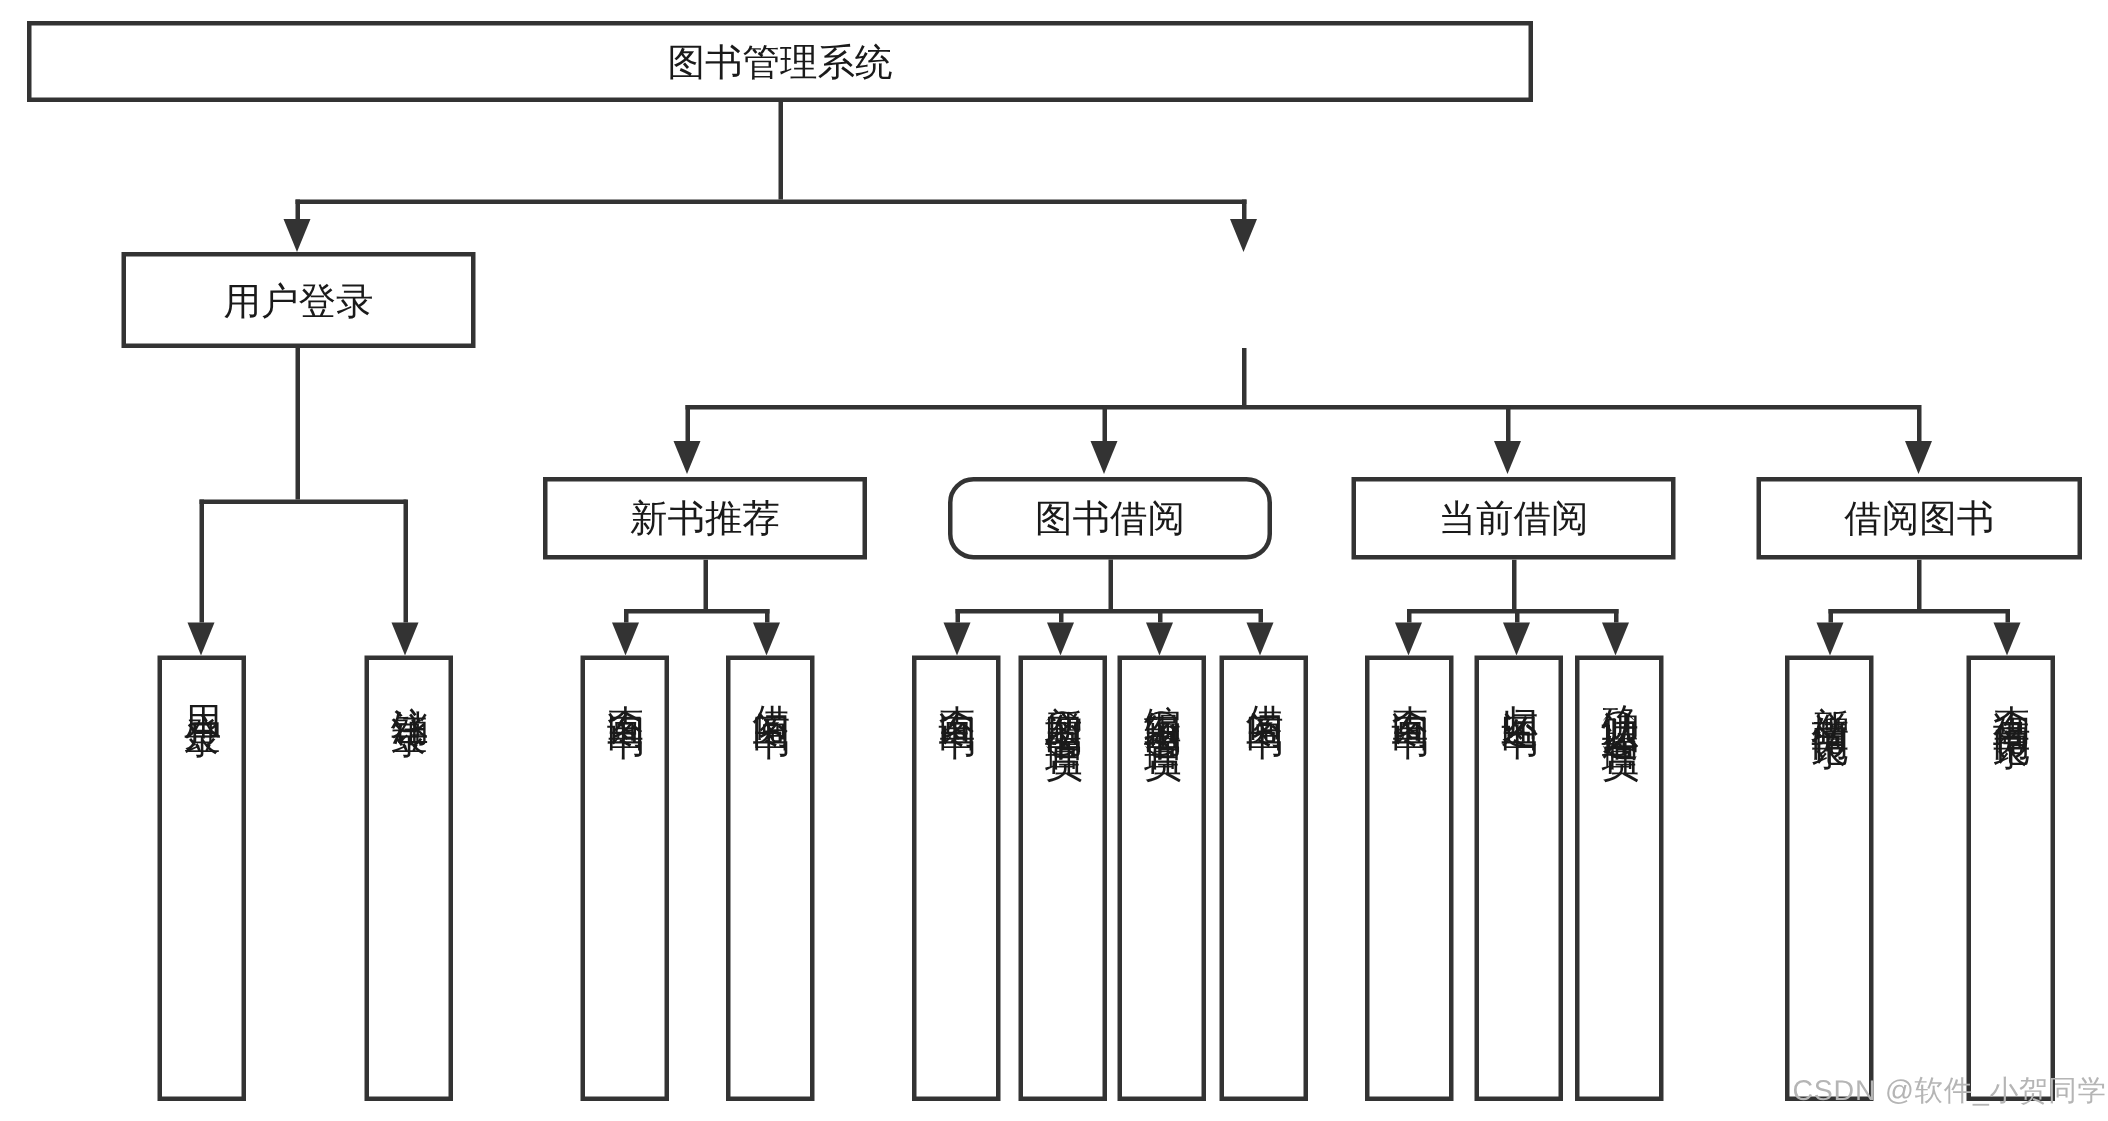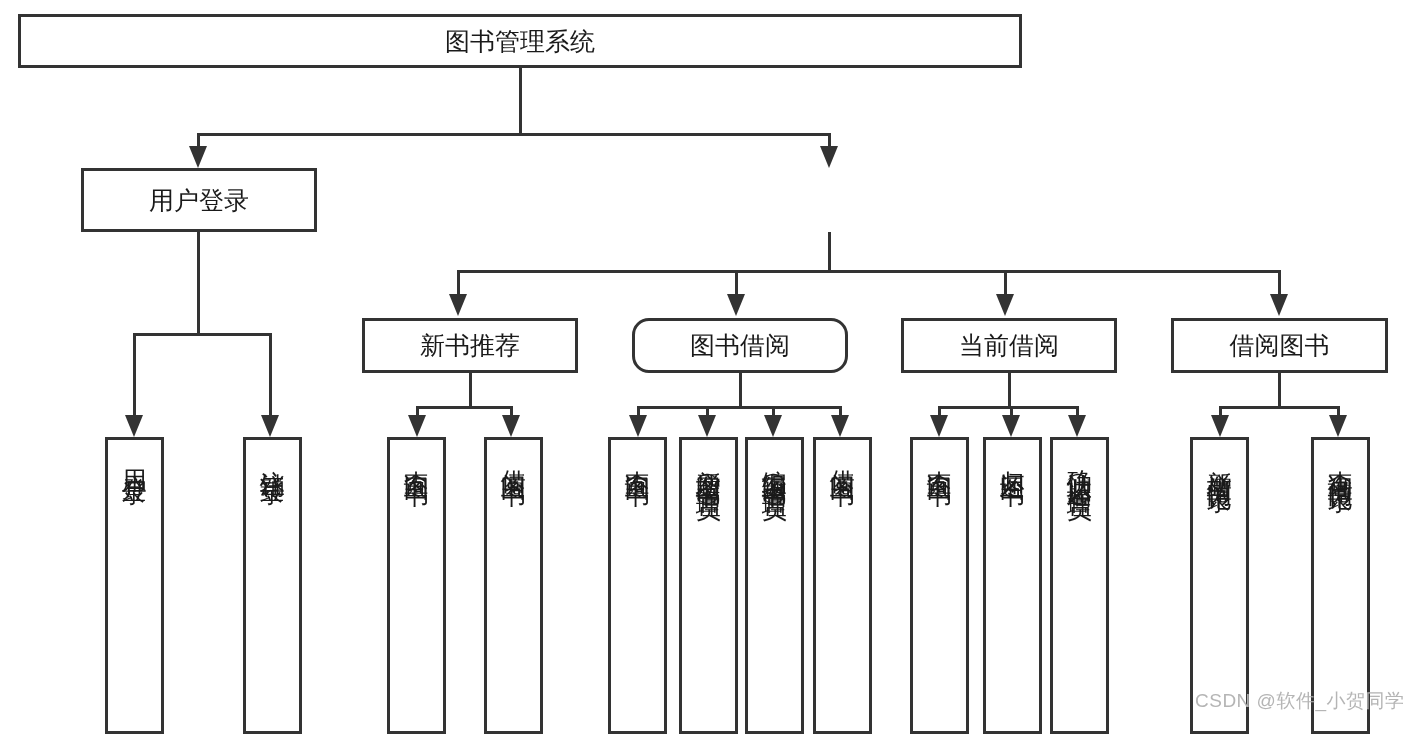--- a/index.html
+++ b/index.html
@@ -190,7 +190,7 @@
     <span class="vtext">查询借阅记录</span>
   </div>
 
-  <div id="watermark" style="left:1195px; top:688px;">CSDN @软件_小贺同学</div>
+  <div id="watermark" style="left:1195px; top:714px;">CSDN @软件_小贺同学</div>
 
 </div>
 

